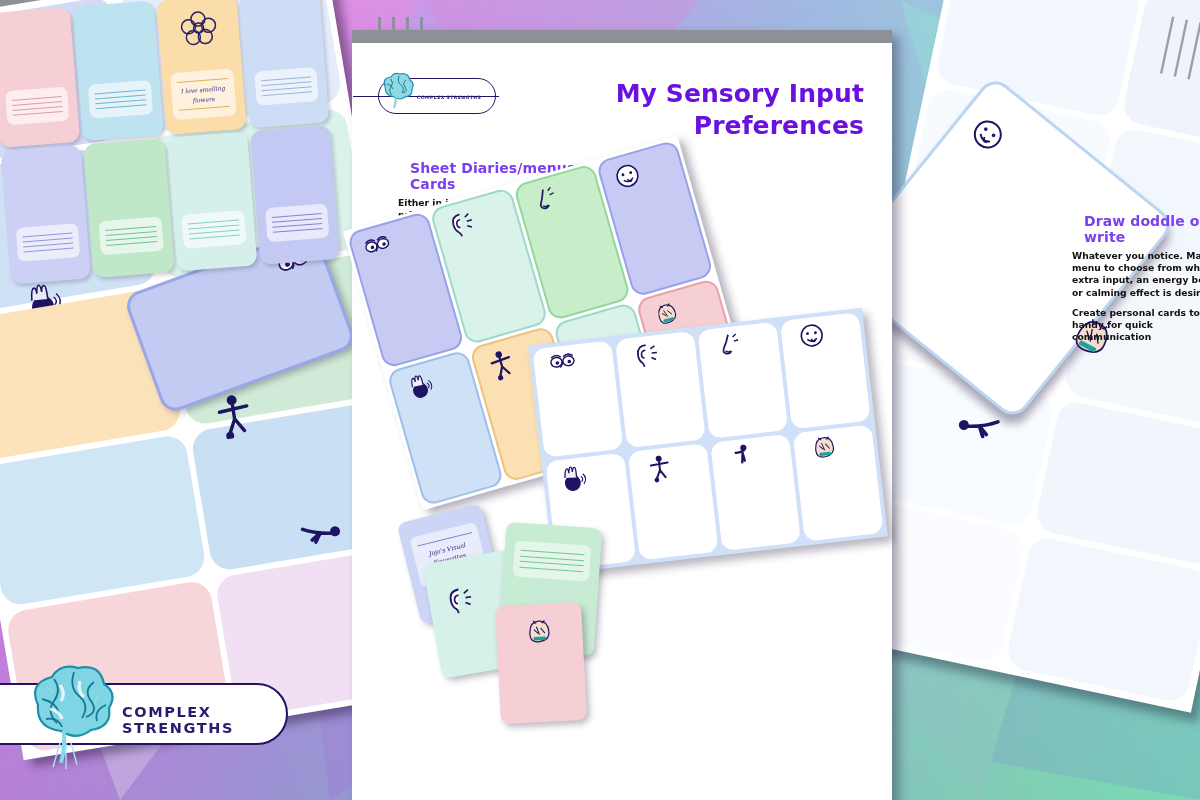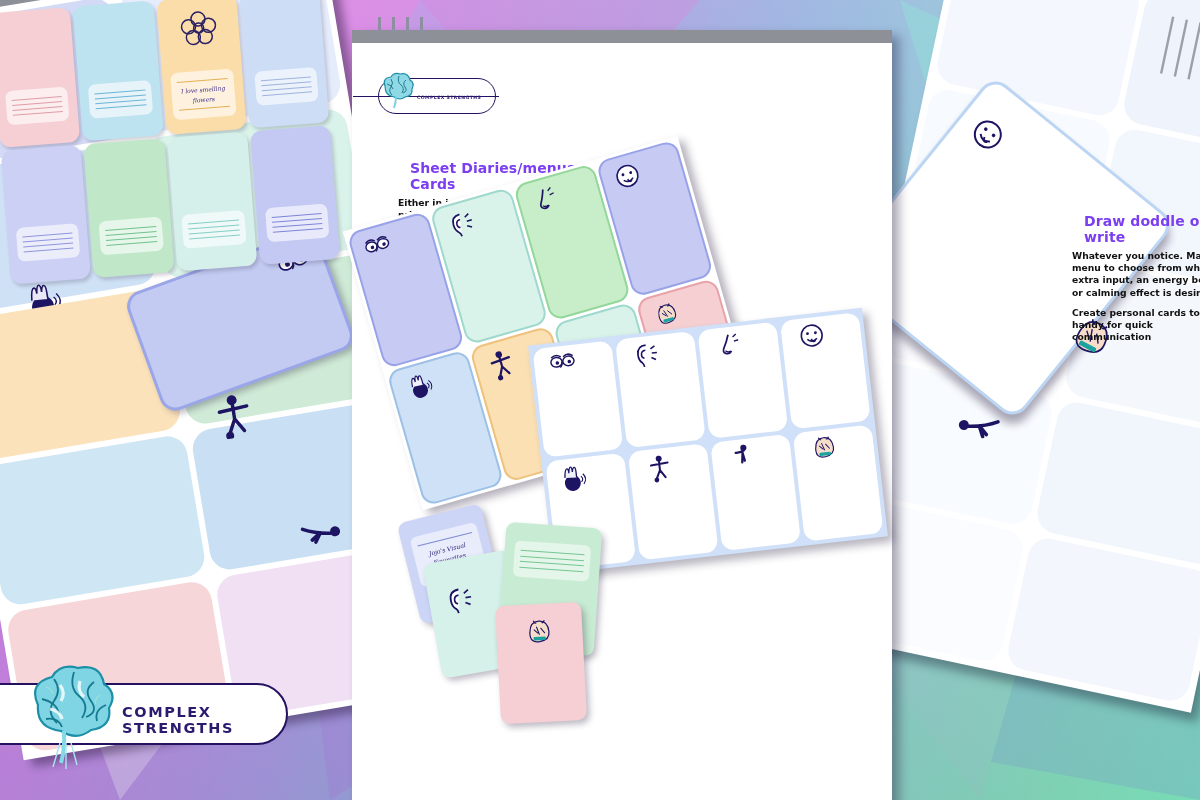--- a/index.html
+++ b/index.html
@@ -272,6 +272,10 @@
       <div class="ltxt">COMPLEX STRENGTHS</div>
     </div>
 
+    <div class="title">
+      <div>My Sensory Input</div>
+      <div>Preferences</div>
+    </div>
 
     <div class="blk" id="txt-left">
       <h3>Sheet Diaries/menus &amp; Cards</h3>

